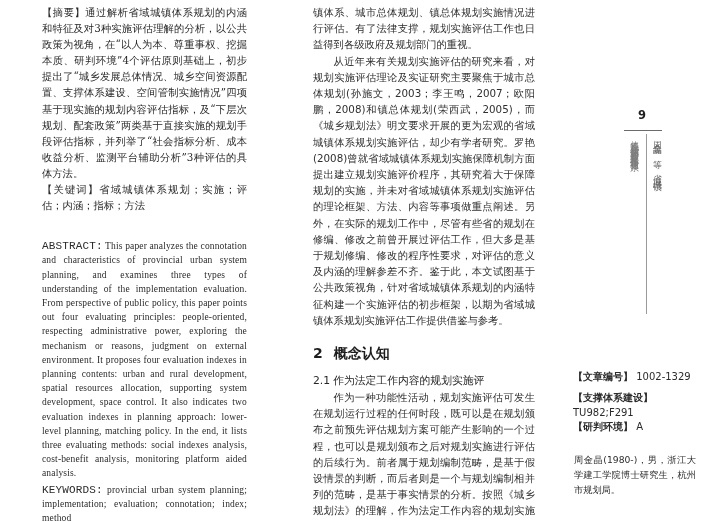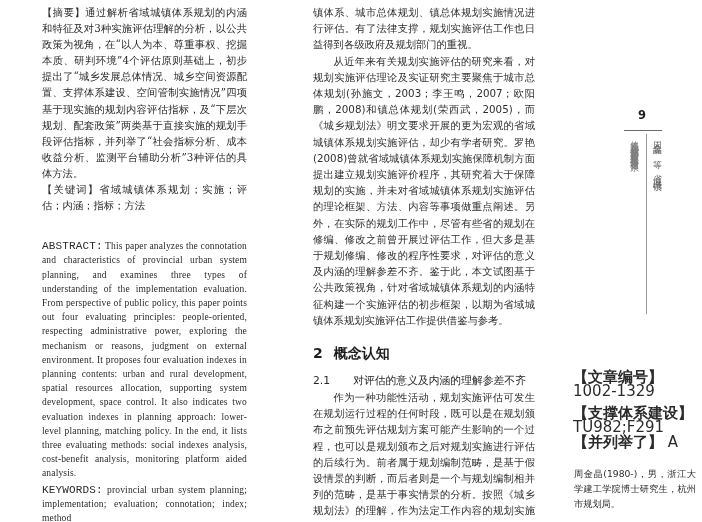--- a/index.html
+++ b/index.html
@@ -94,7 +94,7 @@
     color: #262626;
     margin: 0;
   }
-  .sec-h2 .num { margin-right: 23px; }
+  .sec-h2 .num { margin-right: 3px; }
   .sp-16 { height: 16px; }
   .sp-10 { height: 10px; }
   .sp-6  { height: 6px; }

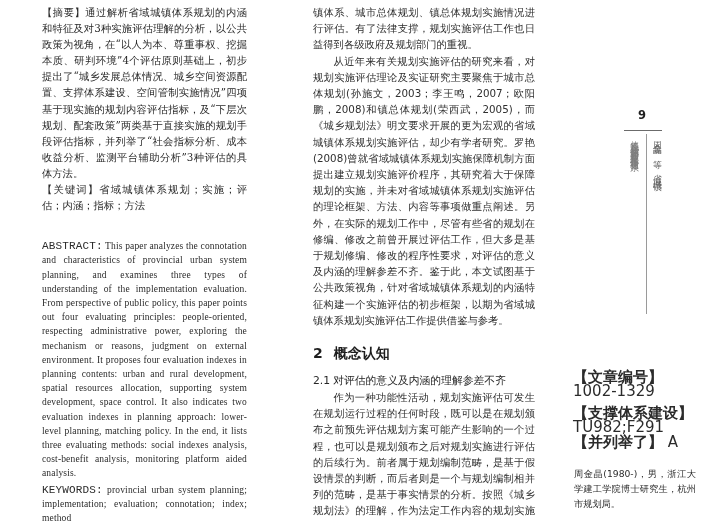--- a/index.html
+++ b/index.html
@@ -211,7 +211,7 @@
 
     <div class="sp-10"></div>
 
-    <p class="sec-h2"><span class="num">2.1</span><span>对评估的意义及内涵的理解参差不齐</span></p>
+    <p class="sec-h2"><span class="num">2.1</span><span>作为法定工作内容的规划实施评</span></p>
 
     <p class="mid-body indent2">作为一种功能性活动，规划实施评估可发生在规划运行过程的任何时段，既可以是在规划颁布之前预先评估规划方案可能产生影响的一个过程，也可以是规划颁布之后对规划实施进行评估的后续行为。前者属于规划编制范畴，是基于假设情景的判断，而后者则是一个与规划编制相并列的范畴，是基于事实情景的分析。按照《城乡规划法》的理解，作为法定工作内容的规划实施评</p>
   </div>

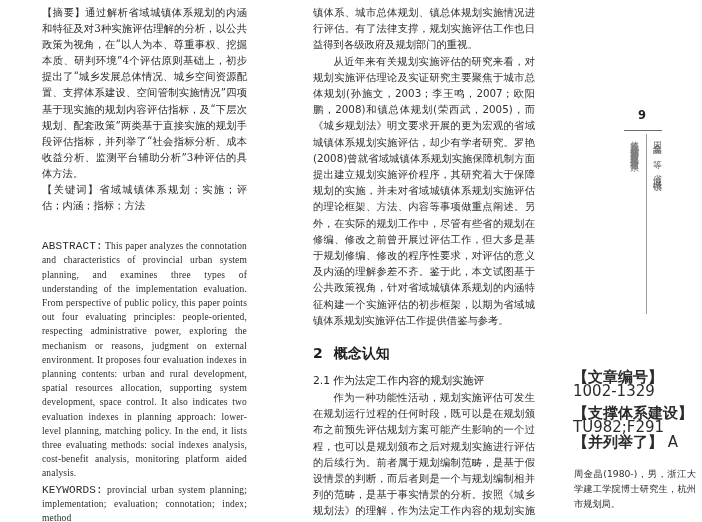--- a/index.html
+++ b/index.html
@@ -108,7 +108,7 @@
   }
   .meta-row {
     font-family: "DejaVu Sans", "Liberation Sans", sans-serif;
-    font-size: 15px;
+    font-size: 10px;
     line-height: 14.4px;
     color: #2b2b2b;
     margin: 0;

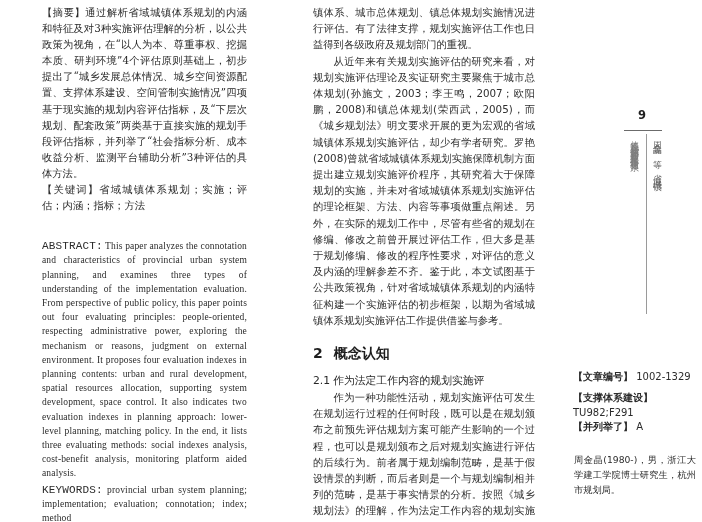--- a/index.html
+++ b/index.html
@@ -224,7 +224,7 @@
 
     <p class="meta-row"><span class="tag">【支撑体系建设】</span> <span>TU982;F291</span></p>
 
-    <p class="meta-row"><span class="tag">【并列举了】</span> <span>A</span></p>
+    <p class="meta-row"><span class="tag">【研判环境】</span> <span>A</span></p>
 
     <div class="meta-gap-lg"></div>
 

